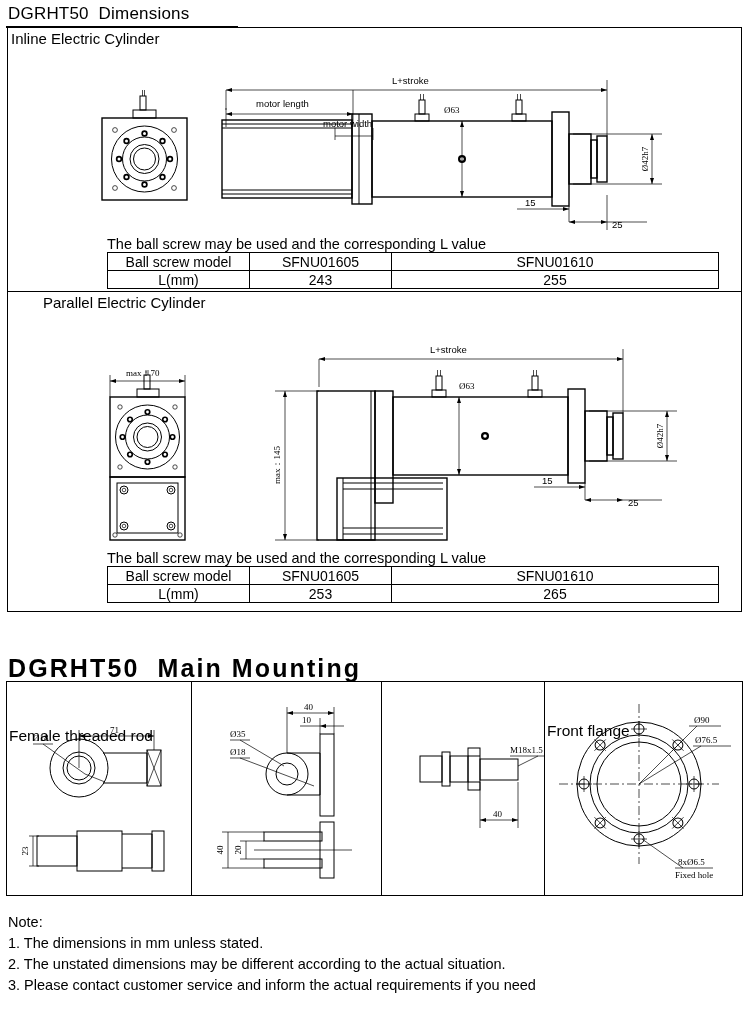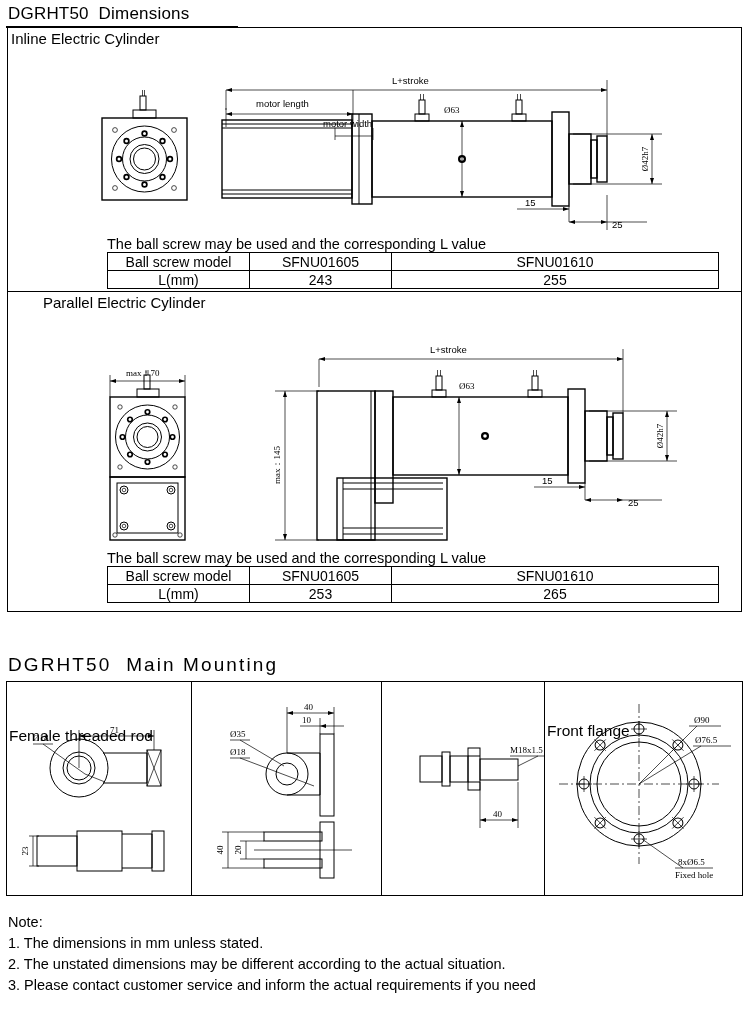--- a/index.html
+++ b/index.html
@@ -23,7 +23,7 @@
     letter-spacing: 0.2px;
     white-space: pre;
   }
-  .sec-title.mount { letter-spacing: 2.1px; font-size: 19px; }
+  .sec-title.mount { letter-spacing: 2.1px; font-size: 25px; font-weight: bold; }
 
   
   .panel-box {

